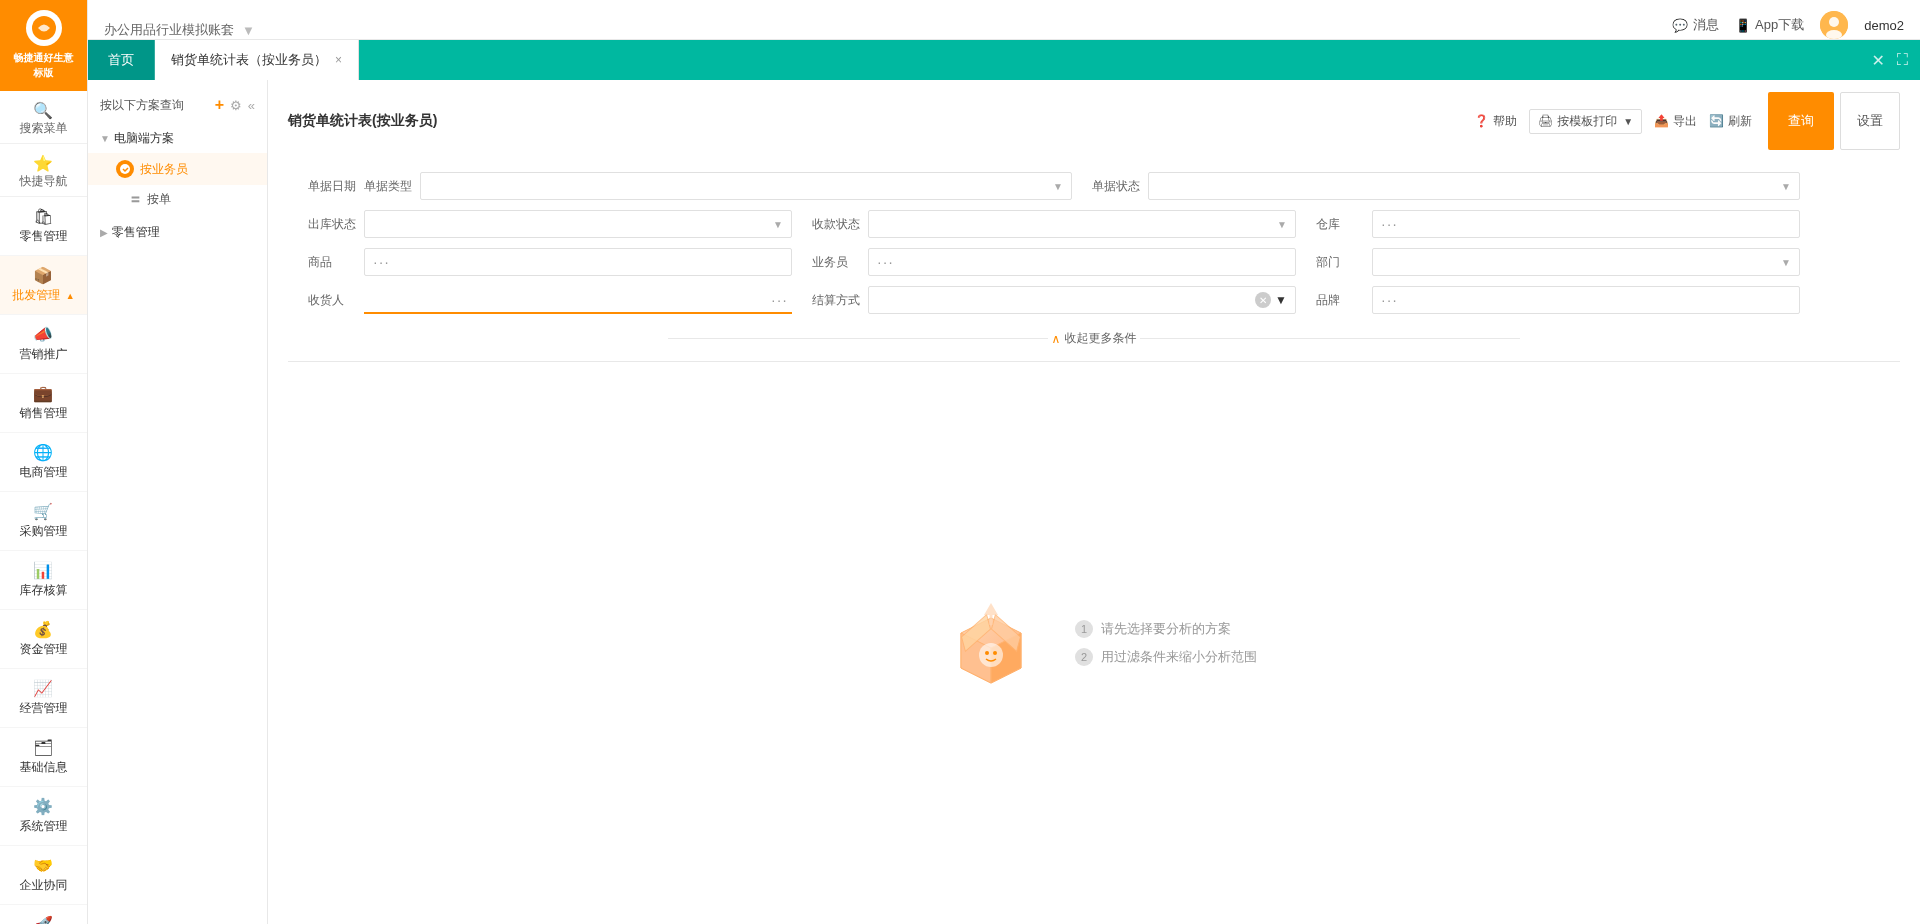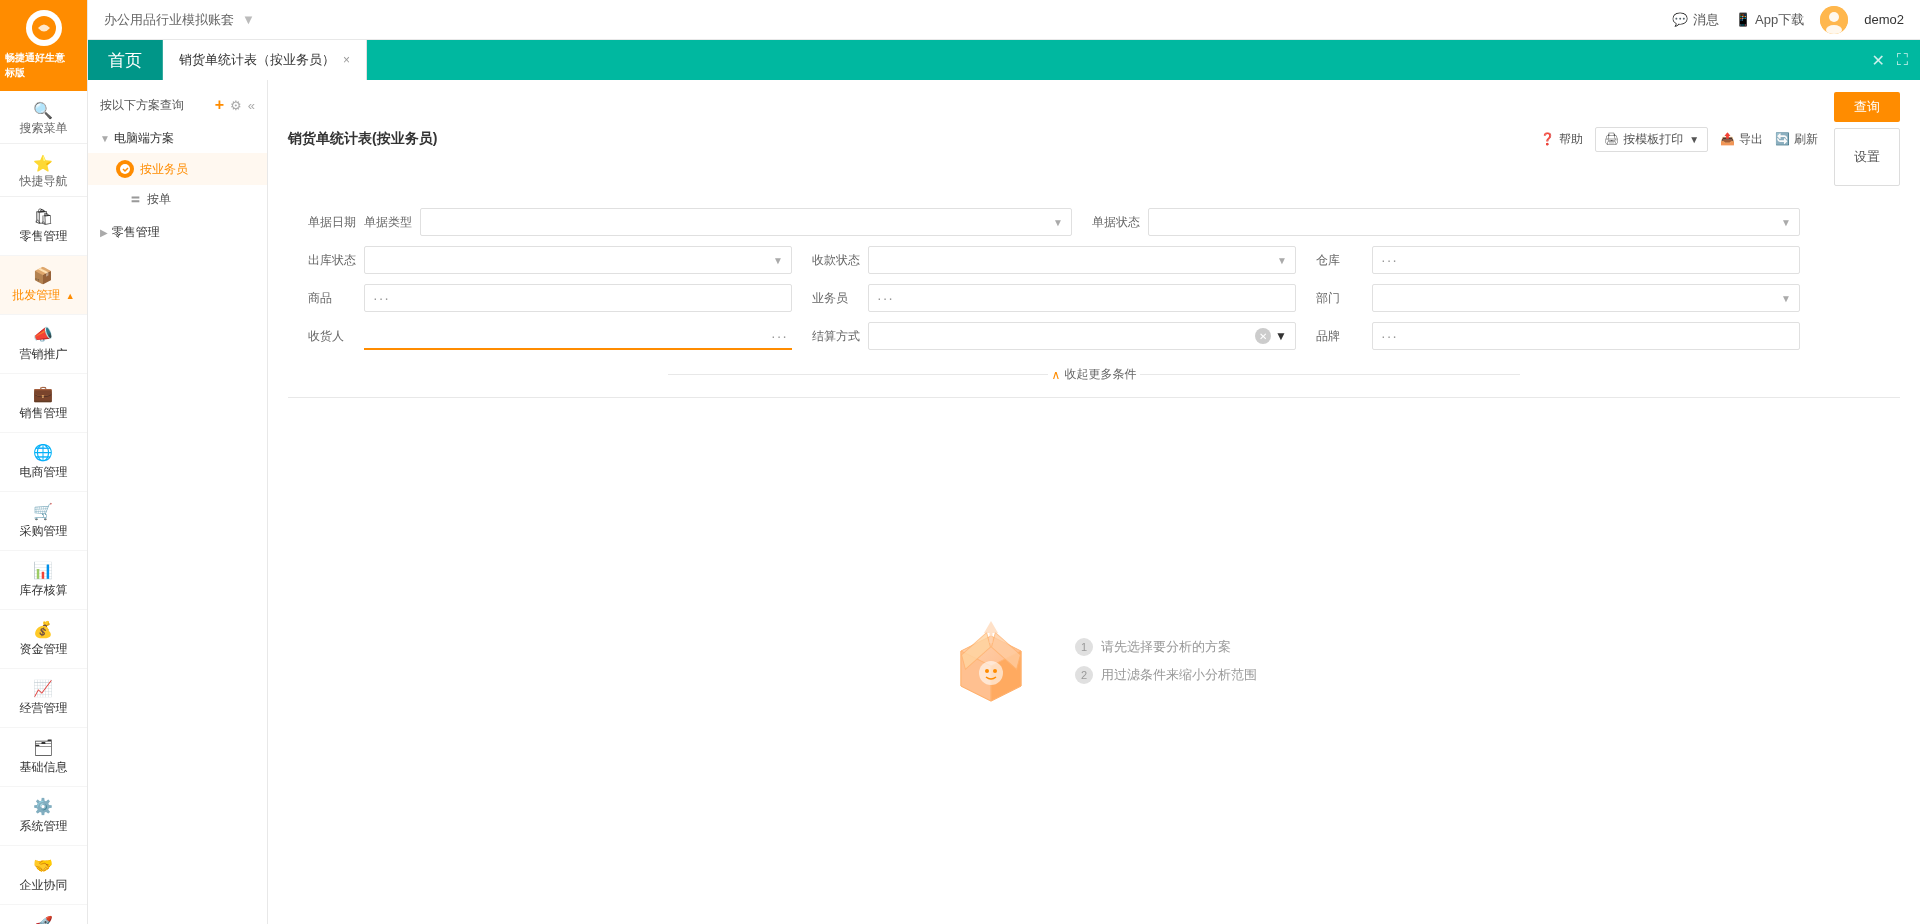--- a/index.html
+++ b/index.html
@@ -80,7 +80,7 @@
       background: #fff;
       height: 40px;
       display: flex;
-      align-items: center;
+      align-items: flex-end;
       justify-content: space-between;
       padding: 0 16px;
       border-bottom: 1px solid #e8e8e8;

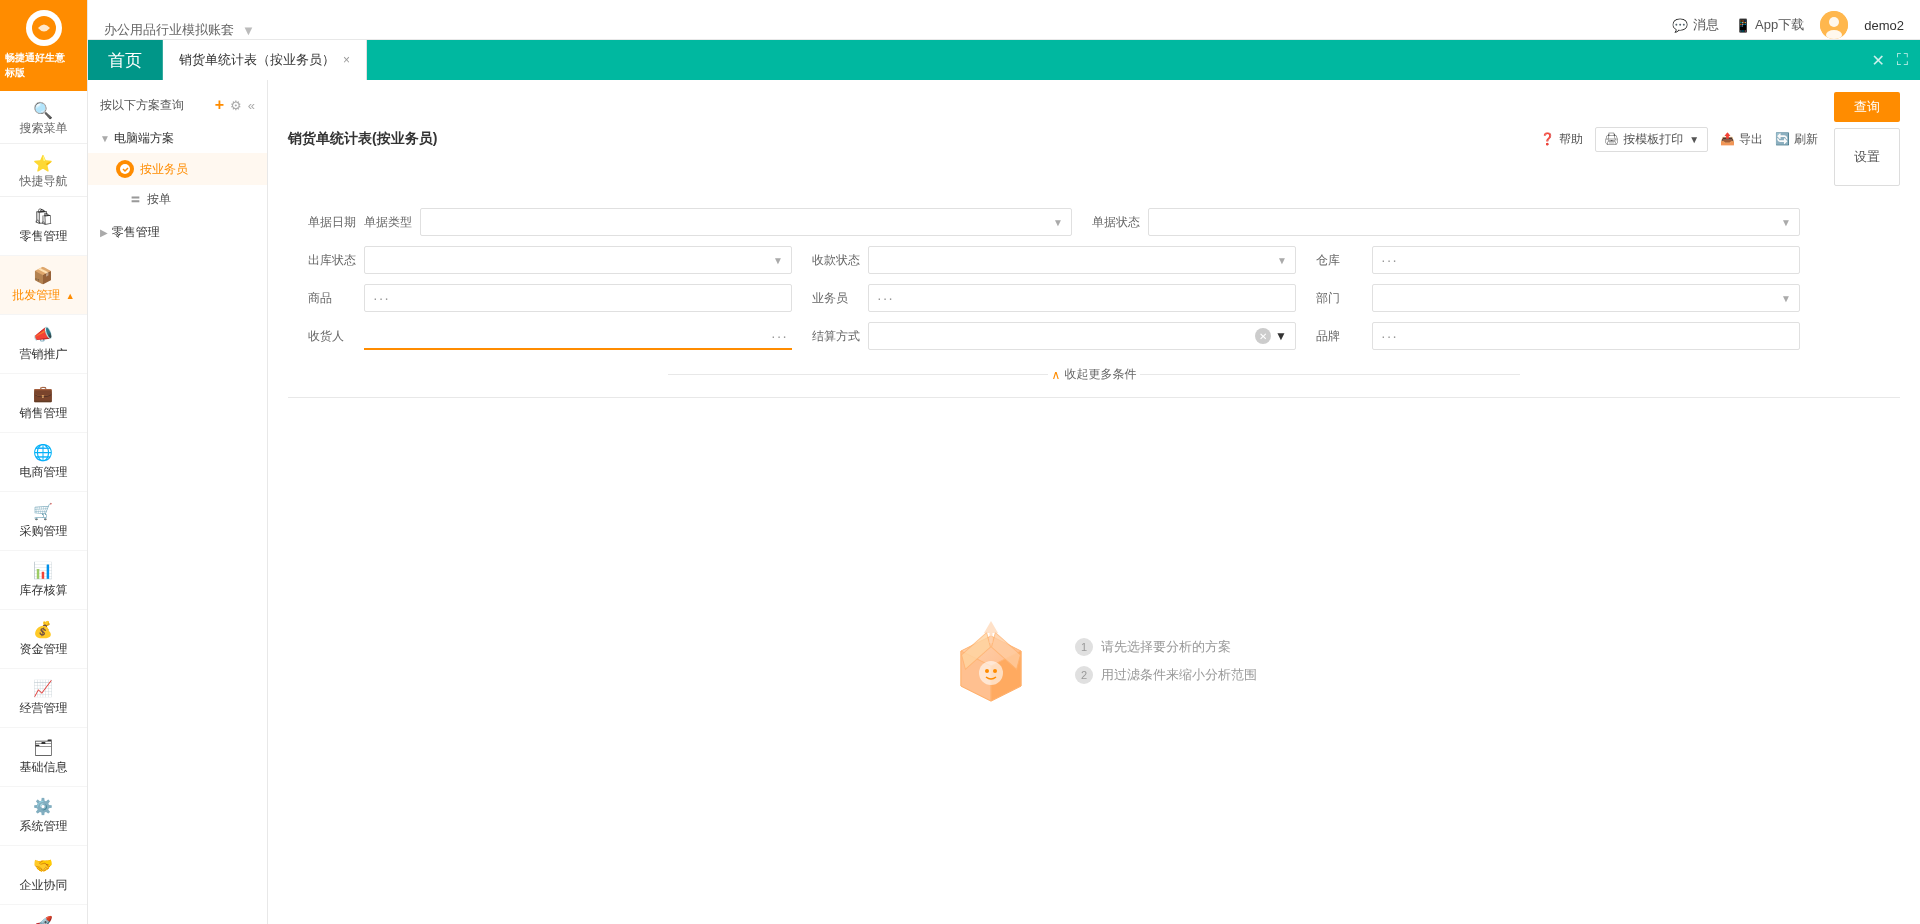--- a/index.html
+++ b/index.html
@@ -20,6 +20,7 @@
       width: 100%;
       background: #ff8c00;
       padding: 10px 5px;
+      text-align: center;
       color: #fff;
       font-size: 11px;
       font-weight: bold;

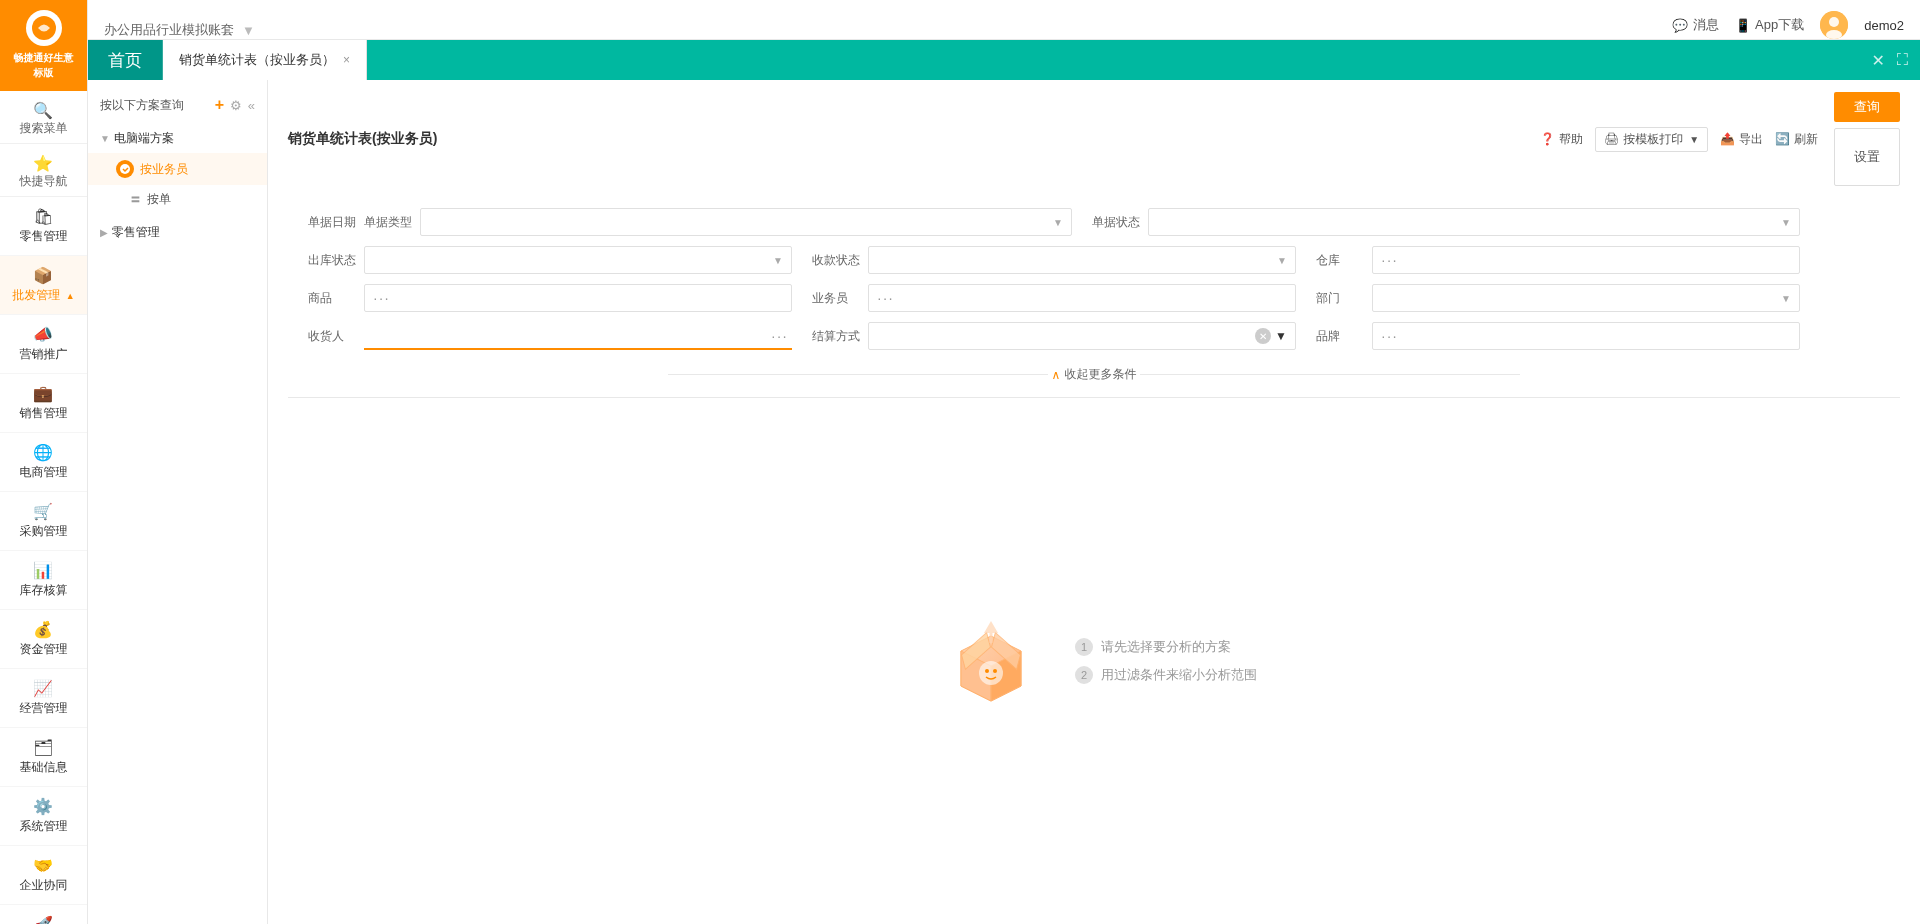--- a/index.html
+++ b/index.html
@@ -125,7 +125,7 @@
       display: flex;
       align-items: center;
       cursor: pointer;
-      font-size: 17px;
+      font-size: 13px;
       border-right: 1px solid rgba(255,255,255,0.2);
     }
     .tab-item {

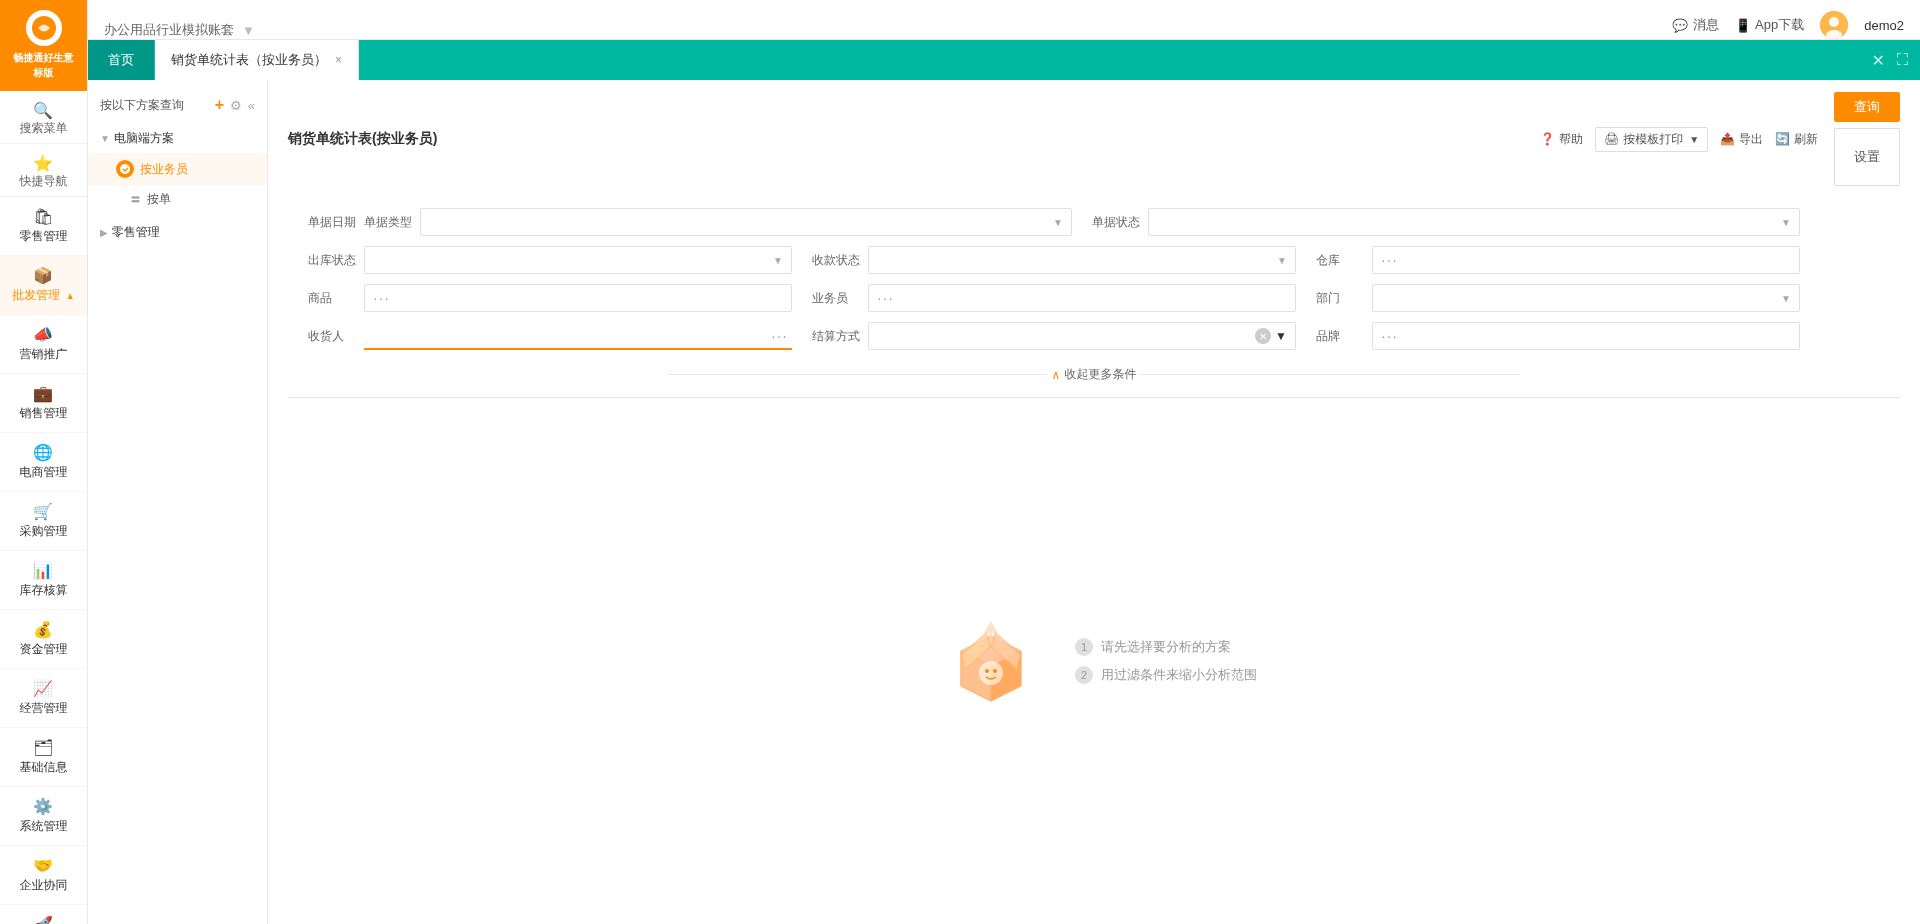--- a/index.html
+++ b/index.html
@@ -464,7 +464,7 @@
 
     .query-buttons {
       display: flex;
-      flex-direction: column;
+      flex-direction: row;
       gap: 6px;
       align-self: flex-start;
       margin-top: 0;

